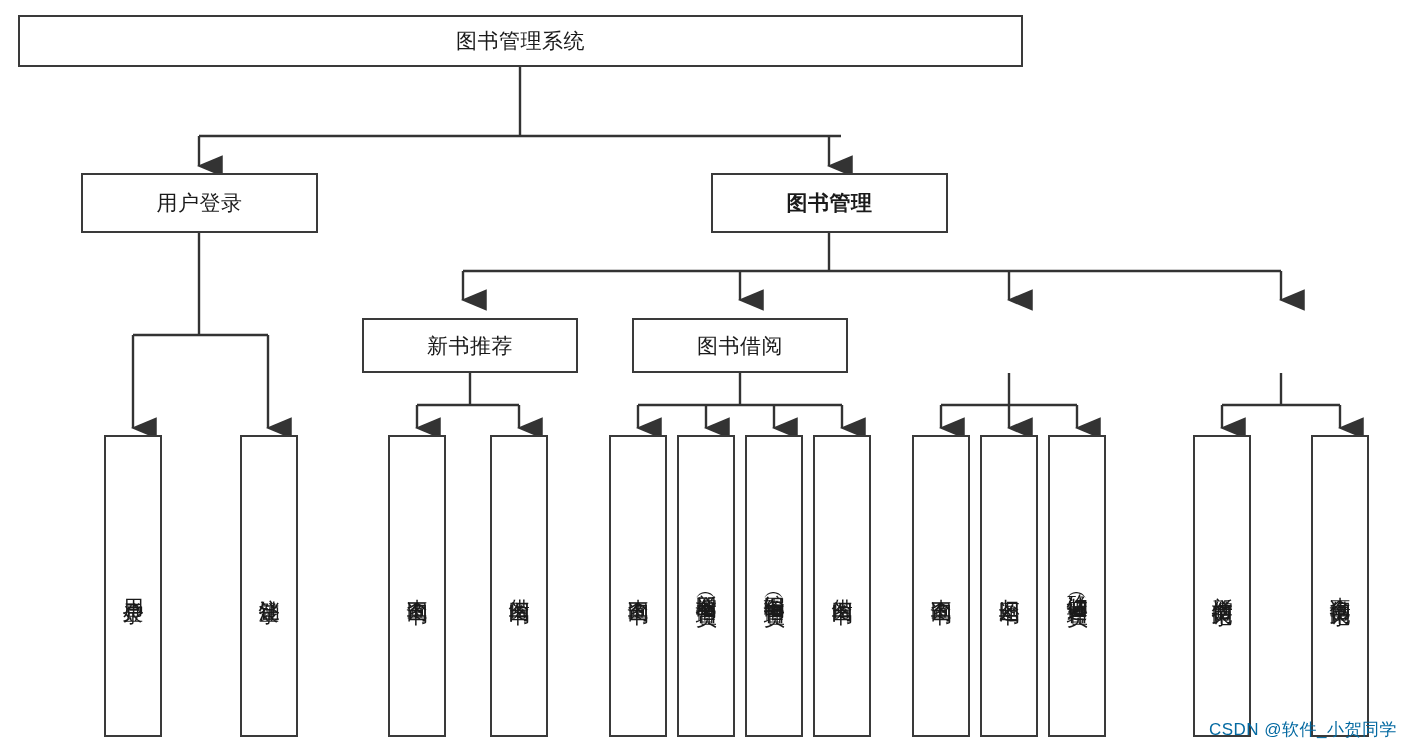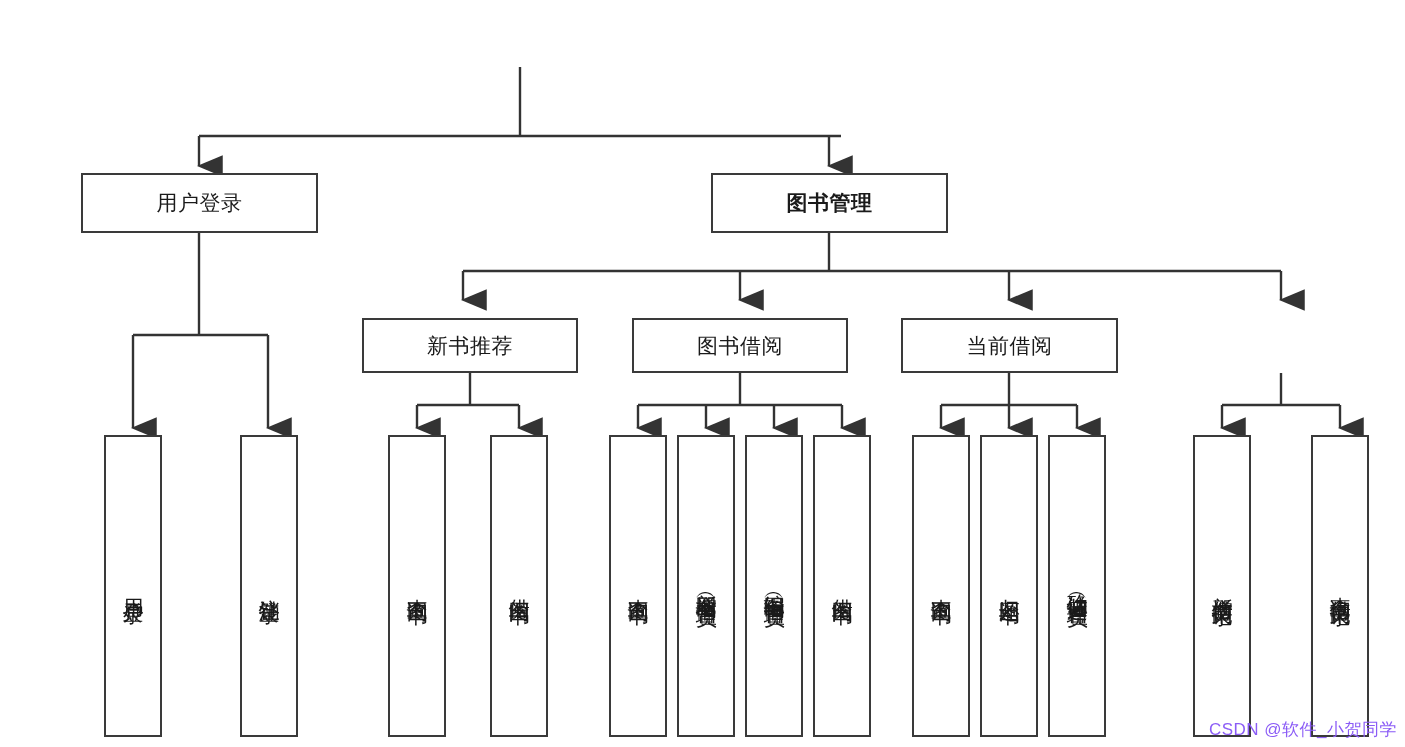--- a/index.html
+++ b/index.html
@@ -124,6 +124,9 @@
     </g>
   </svg>
 
+  <div class="node horiz" style="left:18px; top:15px; width:1005px; height:52px;">
+    <span>图书管理系统</span>
+  </div>
 
   <div class="node horiz" style="left:81px; top:173px; width:237px; height:60px;">
     <span>用户登录</span>

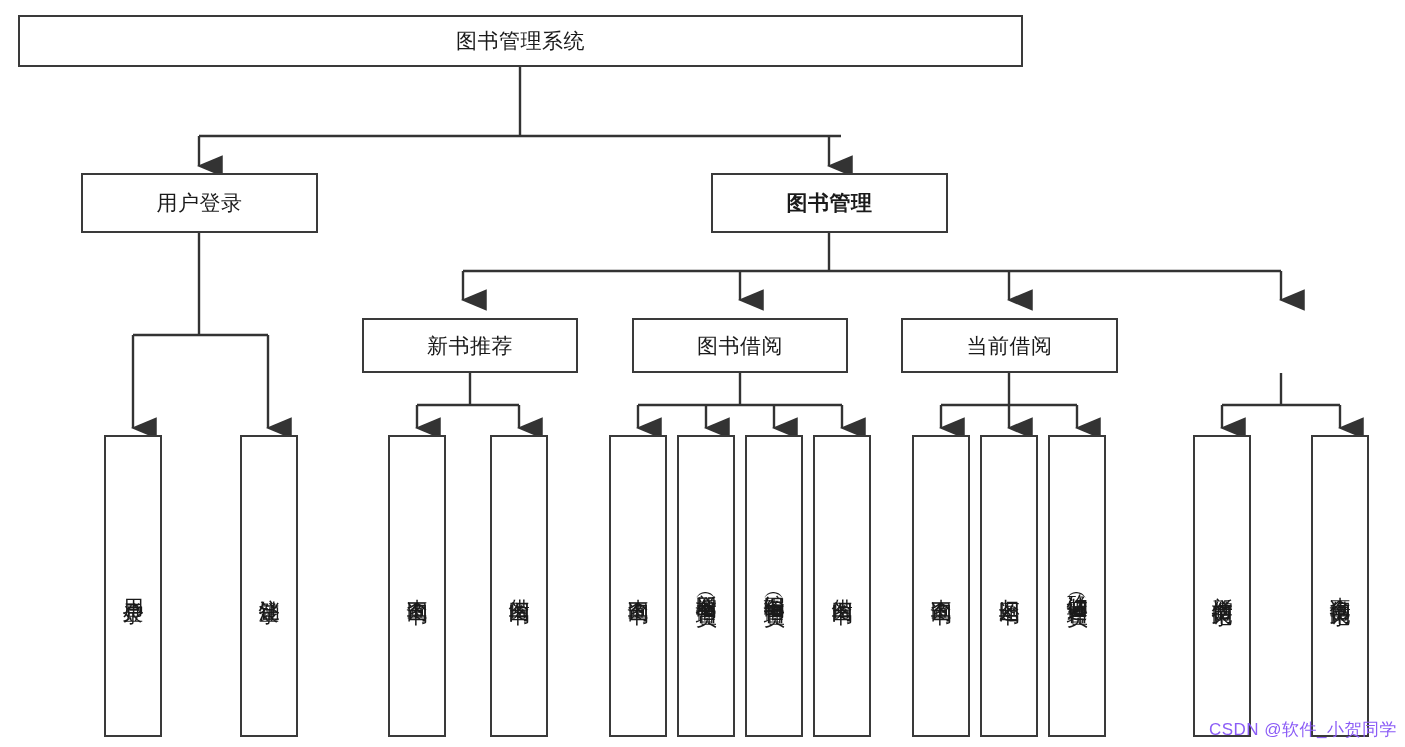--- a/index.html
+++ b/index.html
@@ -141,9 +141,6 @@
   <div class="node horiz" style="left:362px; top:318px; width:216px; height:55px;">
     <span>新书推荐</span>
   </div>
-  <div class="node horiz" style="left:901px; top:318px; width:217px; height:55px;">
-    <span>当前借阅</span>
-  </div>
 
   <div class="node vert" style="left:104px; top:435px; width:58px; height:302px;">
     <span>用户登录</span>

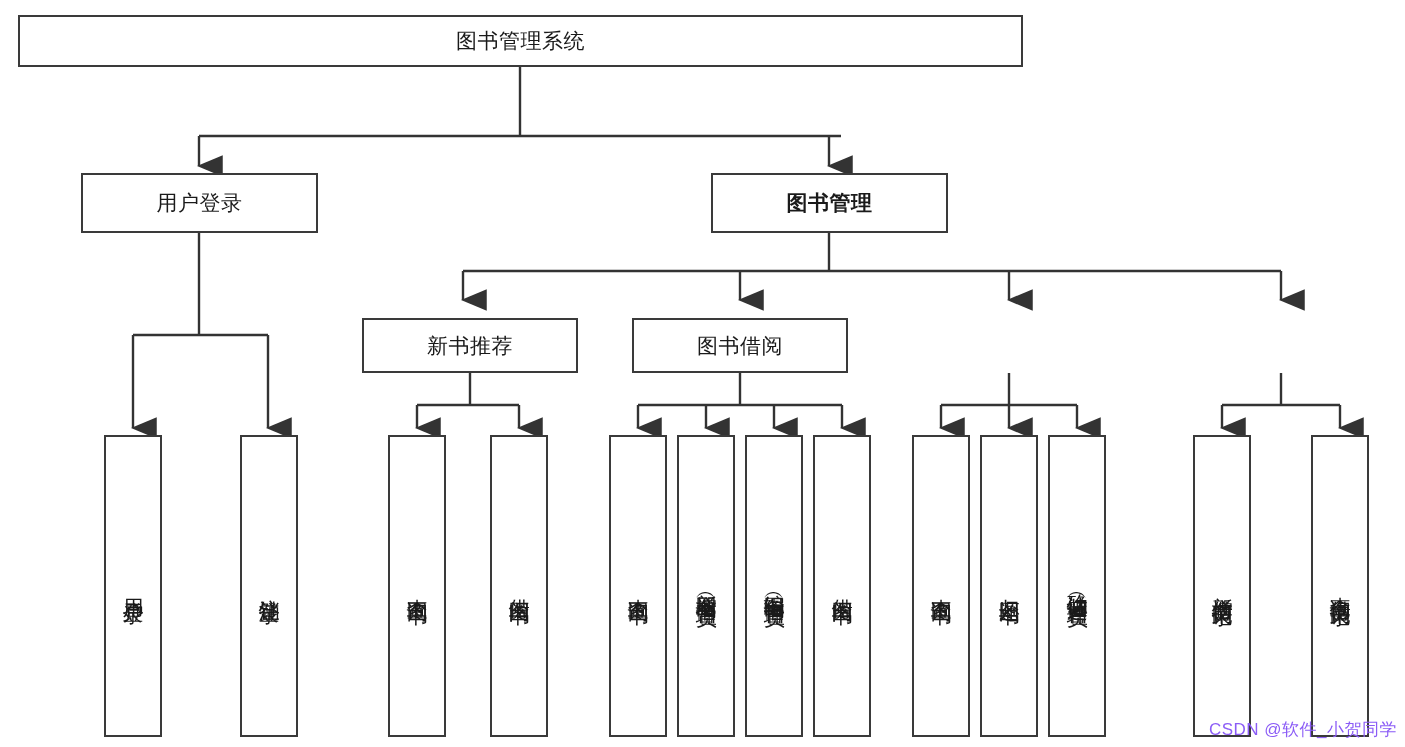--- a/index.html
+++ b/index.html
@@ -61,7 +61,7 @@
     right: 8px;
     bottom: 6px;
     font-size: 17px;
-    color: #8b5cf6;
+    color: #0369a1;
     letter-spacing: 0.5px;
     white-space: nowrap;
     user-select: none;

